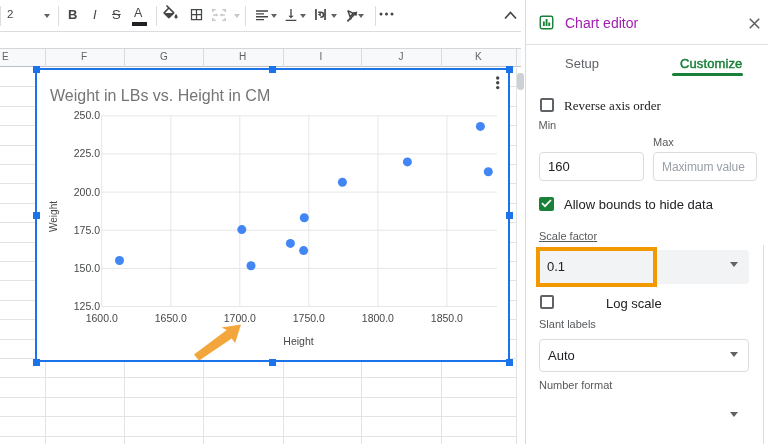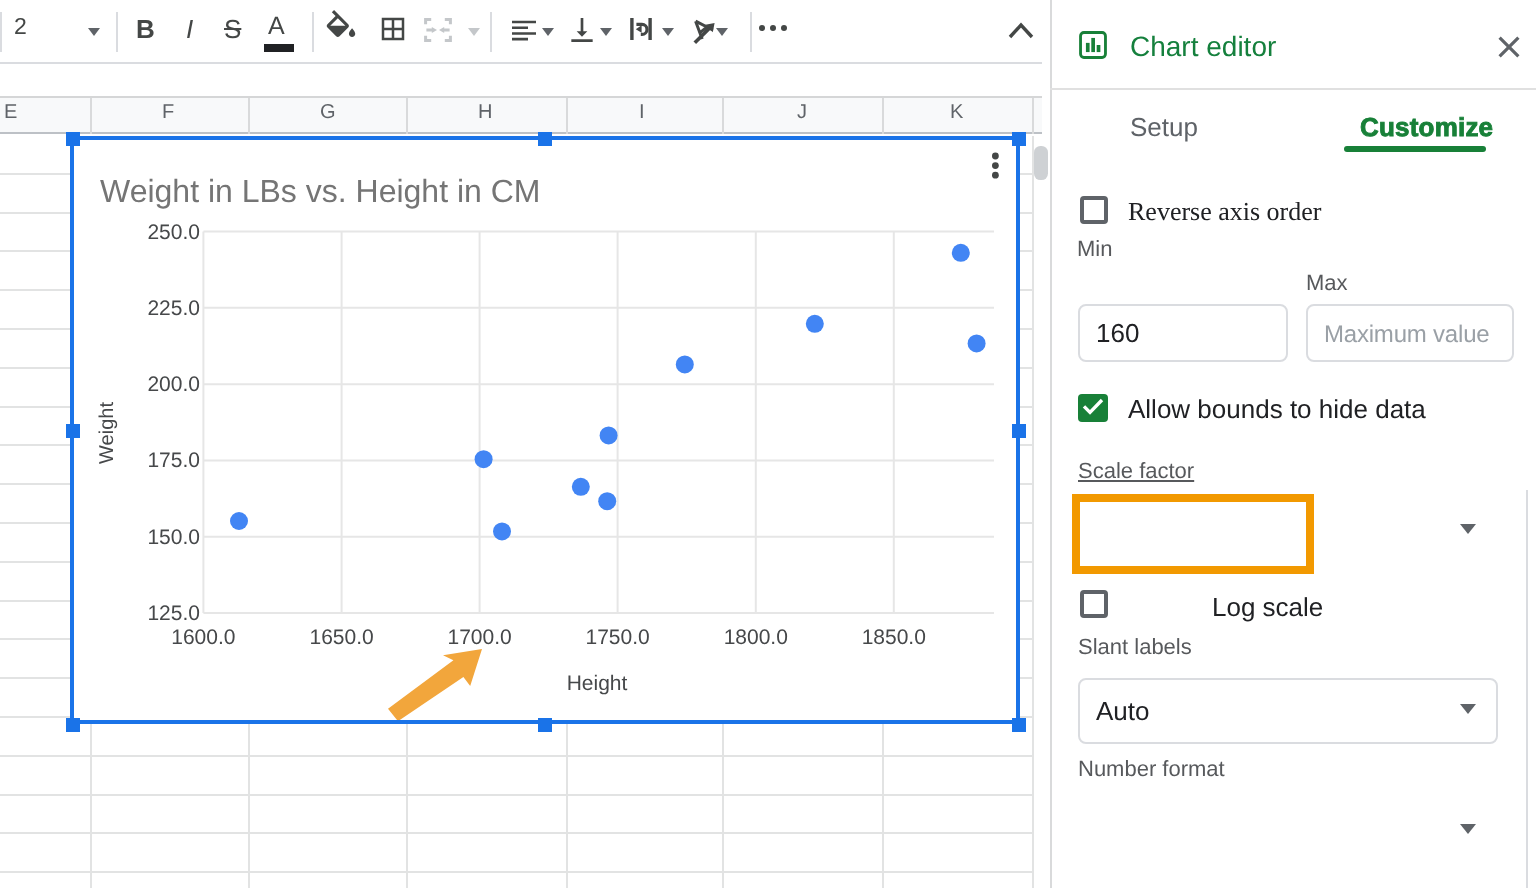--- a/index.html
+++ b/index.html
@@ -198,7 +198,7 @@
       <rect x="10.8" y="7" width="2.6" height="10" fill="#188038"></rect>
       <rect x="14.6" y="12" width="2.6" height="5" fill="#188038"></rect>
     </svg>
-    <div class="abs" style="left:40px;top:15px;font-size:14px;color:#15803d;">Chart editor</div>
+    <div class="abs" style="left:40px;top:15px;font-size:14px;color:#a21caf;">Chart editor</div>
     <svg class="abs" style="left:224px;top:18px;" width="11" height="11" viewBox="0 0 11 11" stroke="#5f6368" stroke-width="1.6">
         <path d="M0.8 0.8 L10.2 10.2 M10.2 0.8 L0.8 10.2"></path>
       </svg>

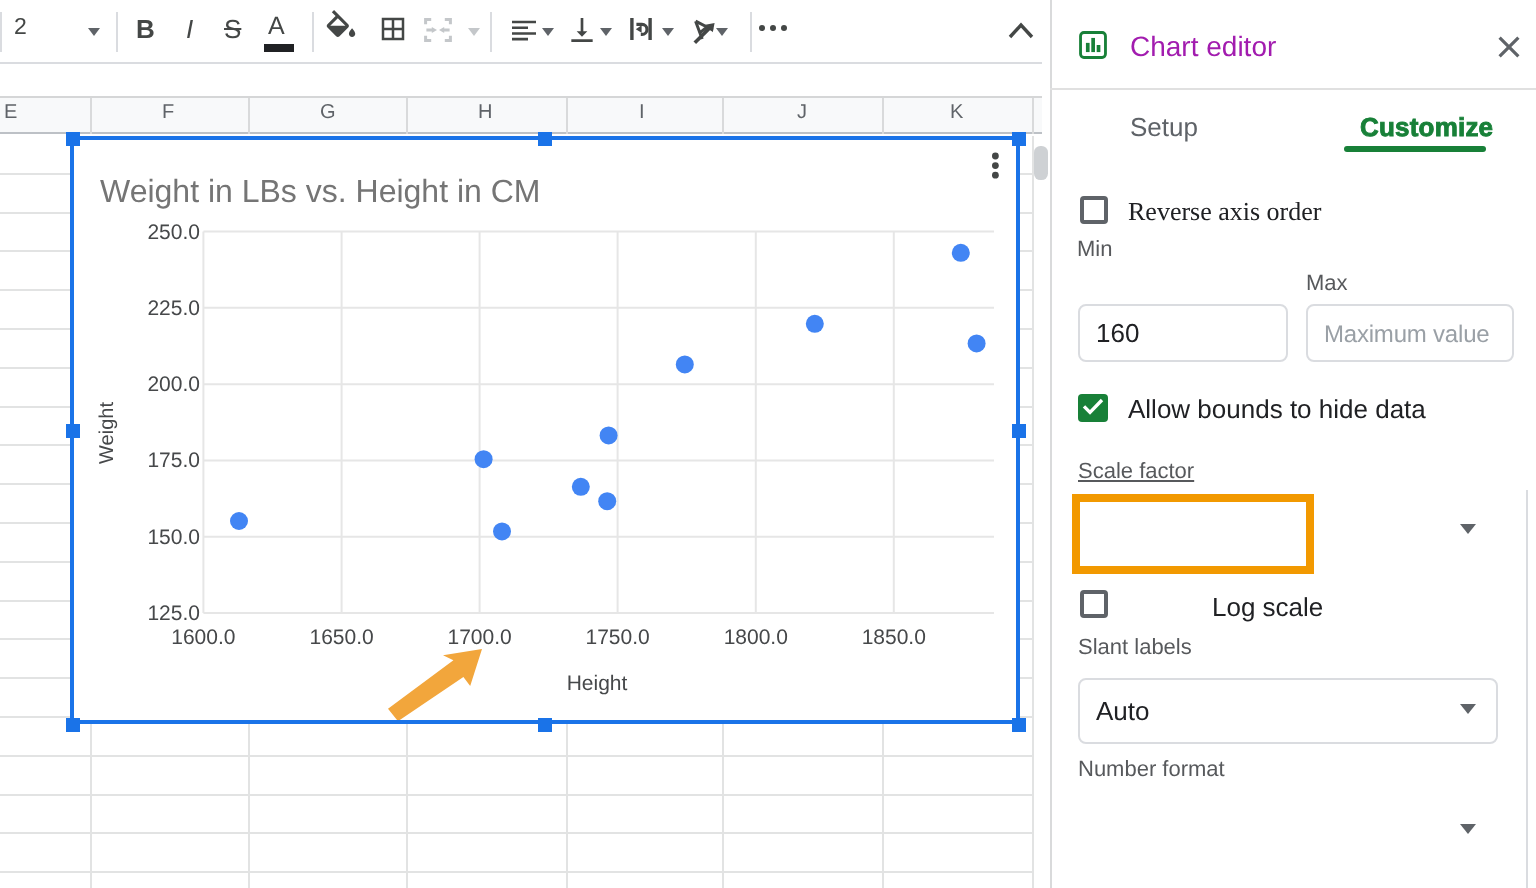--- a/index.html
+++ b/index.html
@@ -205,7 +205,7 @@
     <div class="abs" style="left:0;top:44px;width:243px;height:1px;background:#e0e0e0;"></div>
 
     <div class="abs" style="left:40px;top:56px;font-size:13px;color:#5f6368;">Setup</div>
-    <div class="abs" style="left:155px;top:56px;font-size:13px;color:#188038;font-weight:700;-webkit-text-stroke:0.45px #188038;letter-spacing:0.1px;">Customize</div>
+    <div class="abs" style="left:155px;top:56px;font-size:13px;color:#188038;font-weight:400;-webkit-text-stroke:0.45px #188038;letter-spacing:0.1px;">Customize</div>
     <div class="abs" style="left:147px;top:72.5px;width:70.5px;height:3px;background:#188038;border-radius:2px;"></div>
 
     <div class="cb" style="left:15px;top:97.5px;"></div>

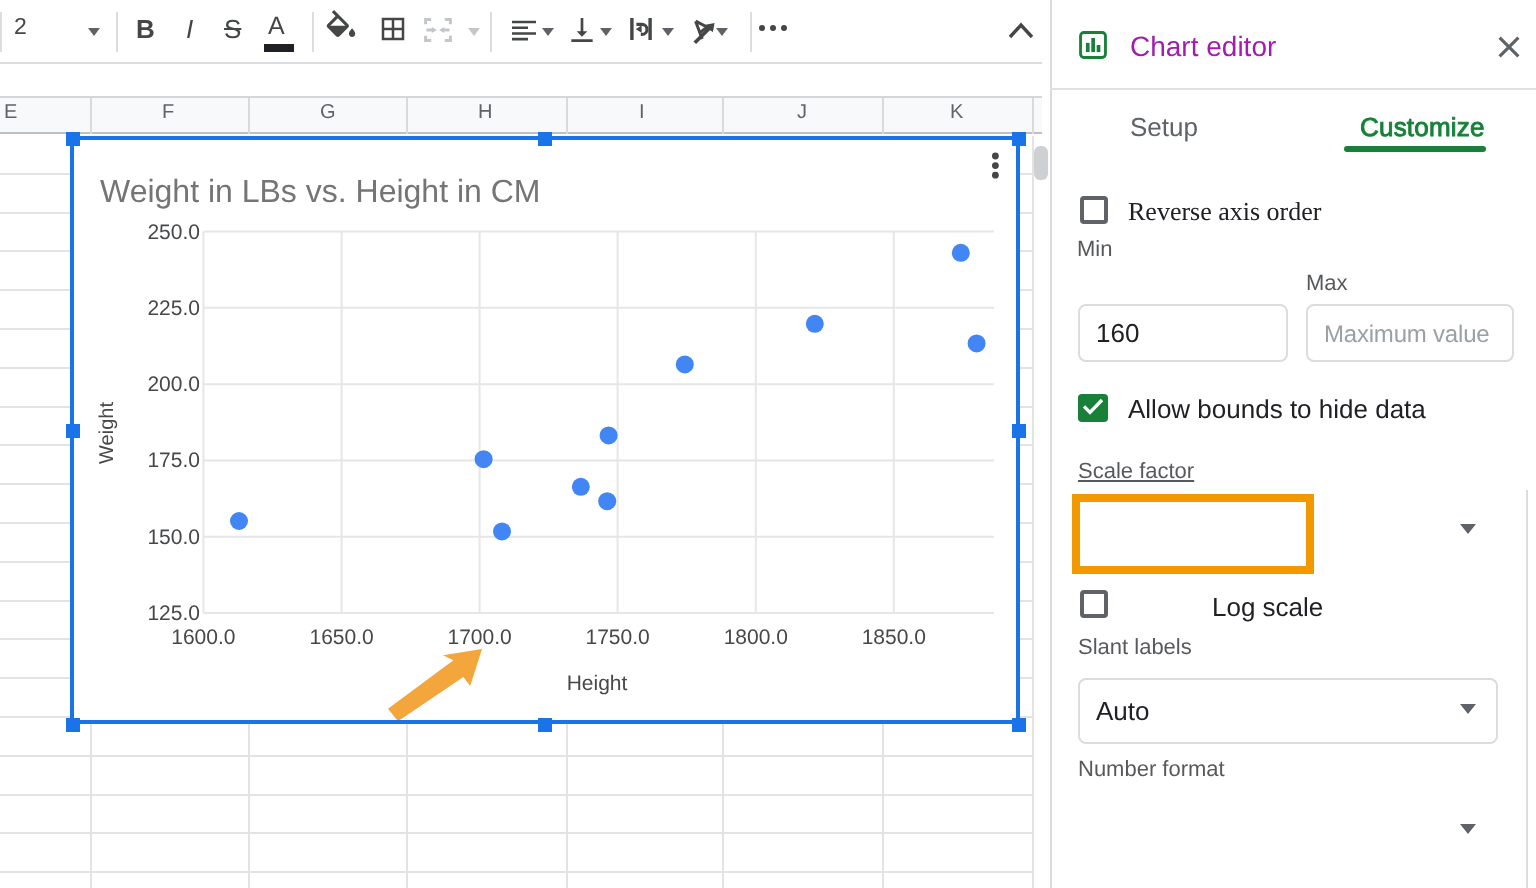--- a/index.html
+++ b/index.html
@@ -223,6 +223,8 @@
     <div class="cblbl" style="left:39px;top:197px;">Allow bounds to hide data</div>
 
     <div class="lbl" style="left:14px;top:230px;text-decoration:underline;">Scale factor</div>
+    <div class="abs" style="left:14px;top:250px;width:209.5px;height:33.5px;background:#f1f3f4;border-radius:4px;
+       font-size:13px;color:#202124;line-height:33px;padding-left:8px;">0.1</div>
     <div class="selcaret" style="left:204.5px;top:262px;"></div>
     <div class="abs" style="left:11px;top:246.5px;width:121px;height:40px;border:4px solid #f29900;"></div>
 

